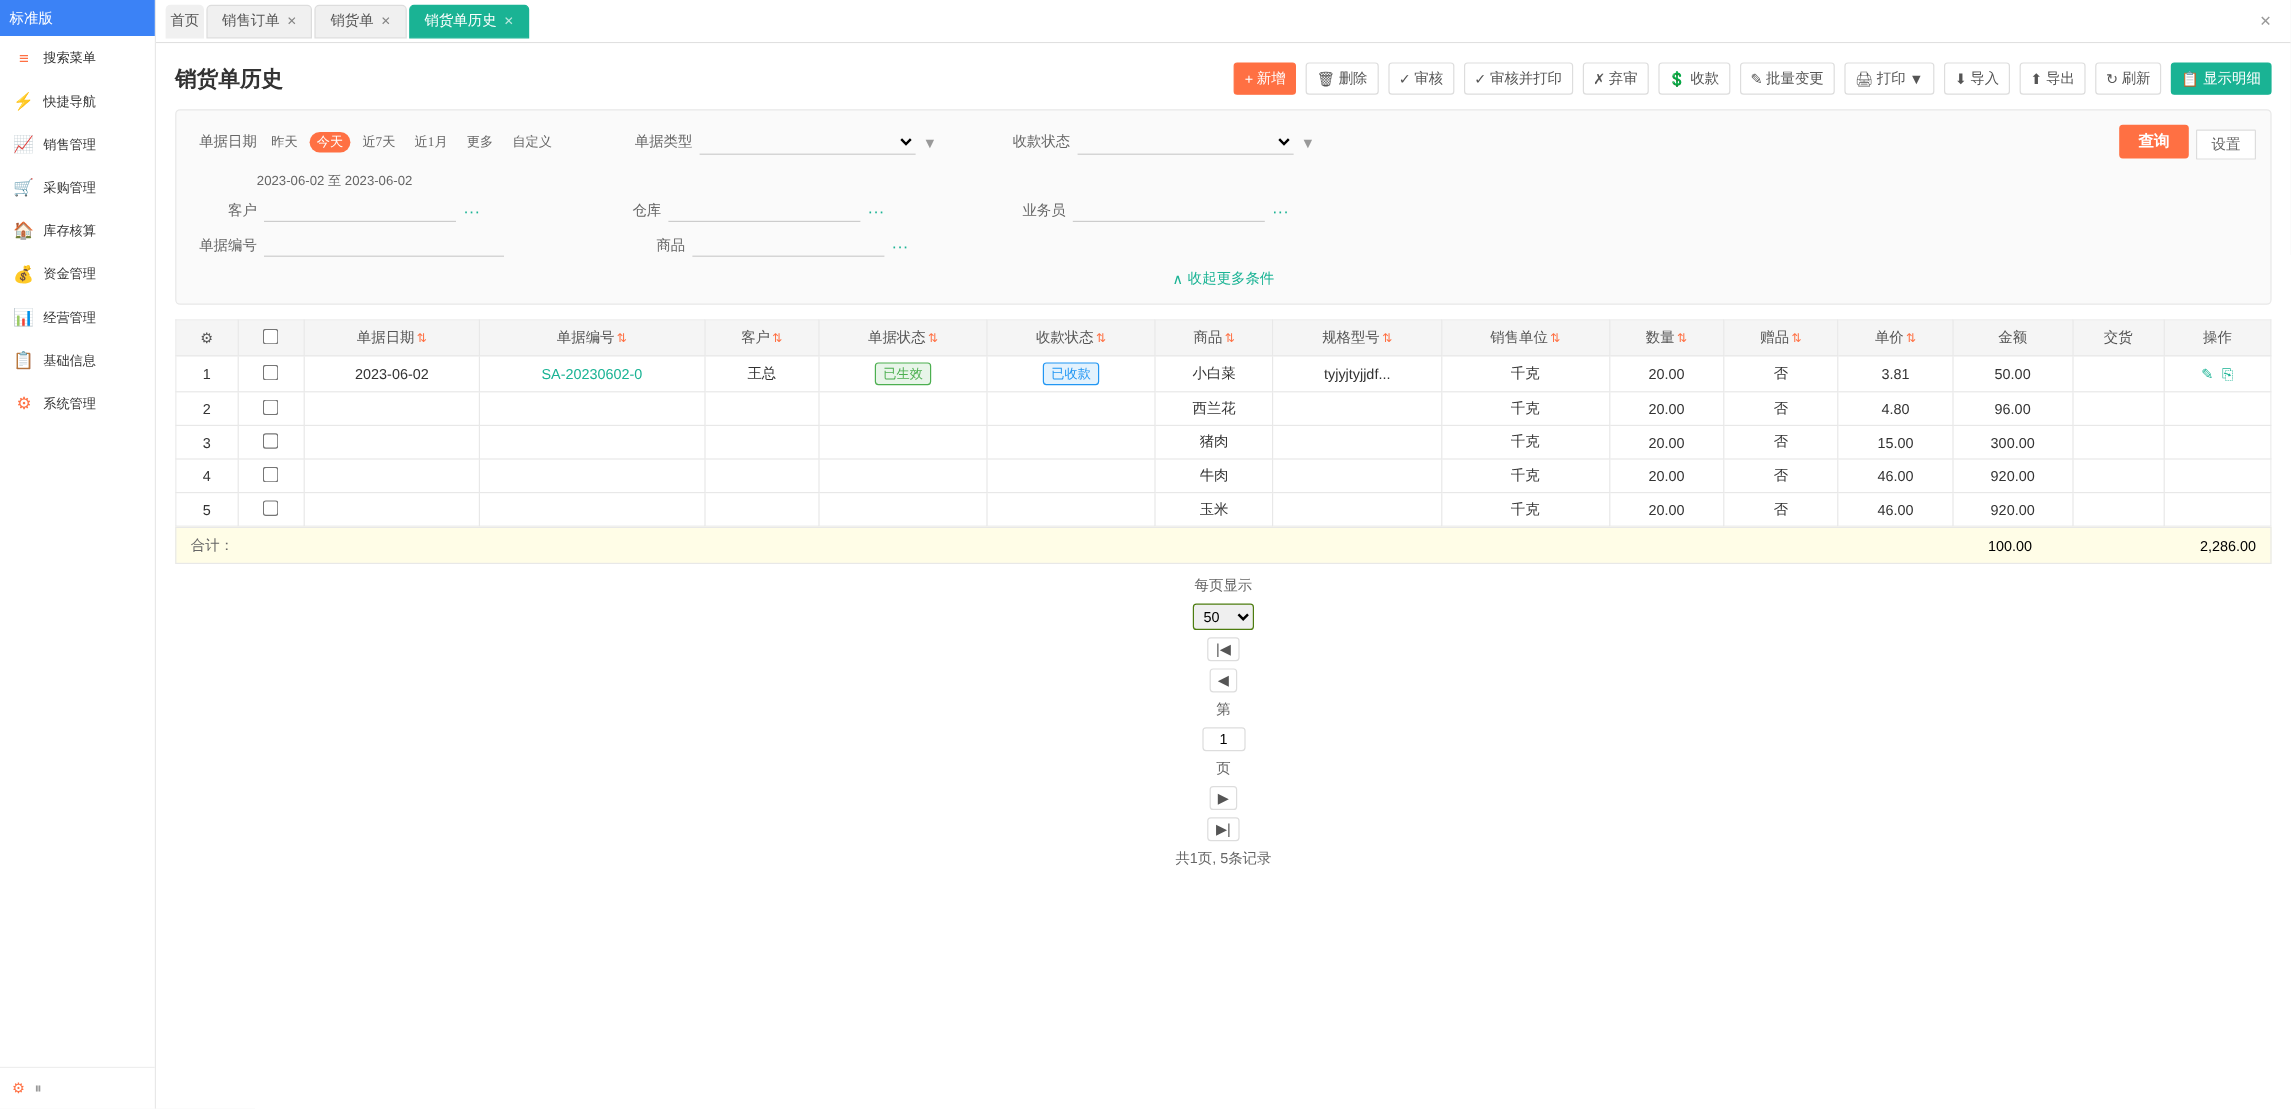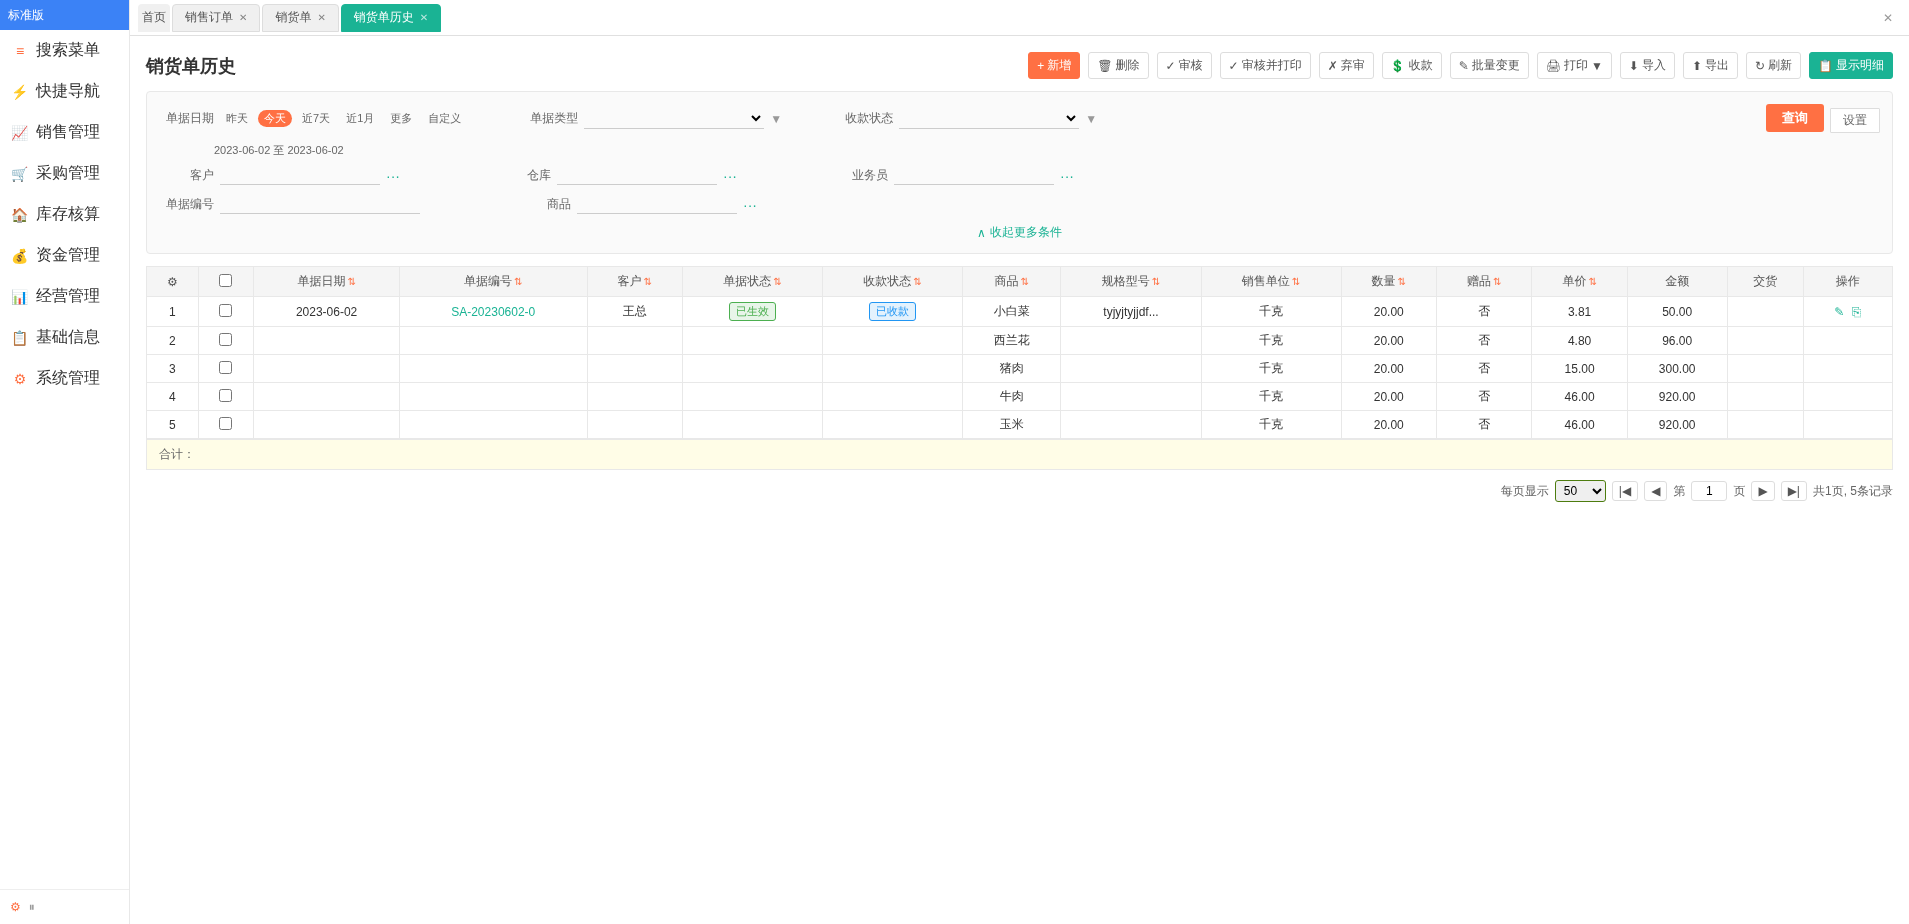--- a/index.html
+++ b/index.html
@@ -10,7 +10,7 @@
     .sidebar-top { background: #3b82f6; height: 30px; display: flex; align-items: center; padding: 0 8px; color: #fff; font-size: 11px; }
     .sidebar-item { display: flex; align-items: center; padding: 10px 12px; cursor: pointer; color: #333; gap: 8px; }
     .sidebar-item .icon { width: 16px; height: 16px; display: inline-flex; align-items: center; justify-content: center; color: #ff7043; font-size: 14px; }
-    .sidebar-item-label { font-size: 16px; }
+    .sidebar-item-label { font-size: 11px; }
     .sidebar-bottom { margin-top: auto; padding: 10px; border-top: 1px solid #eee; display: flex; gap: 8px; align-items: center; }
 
     

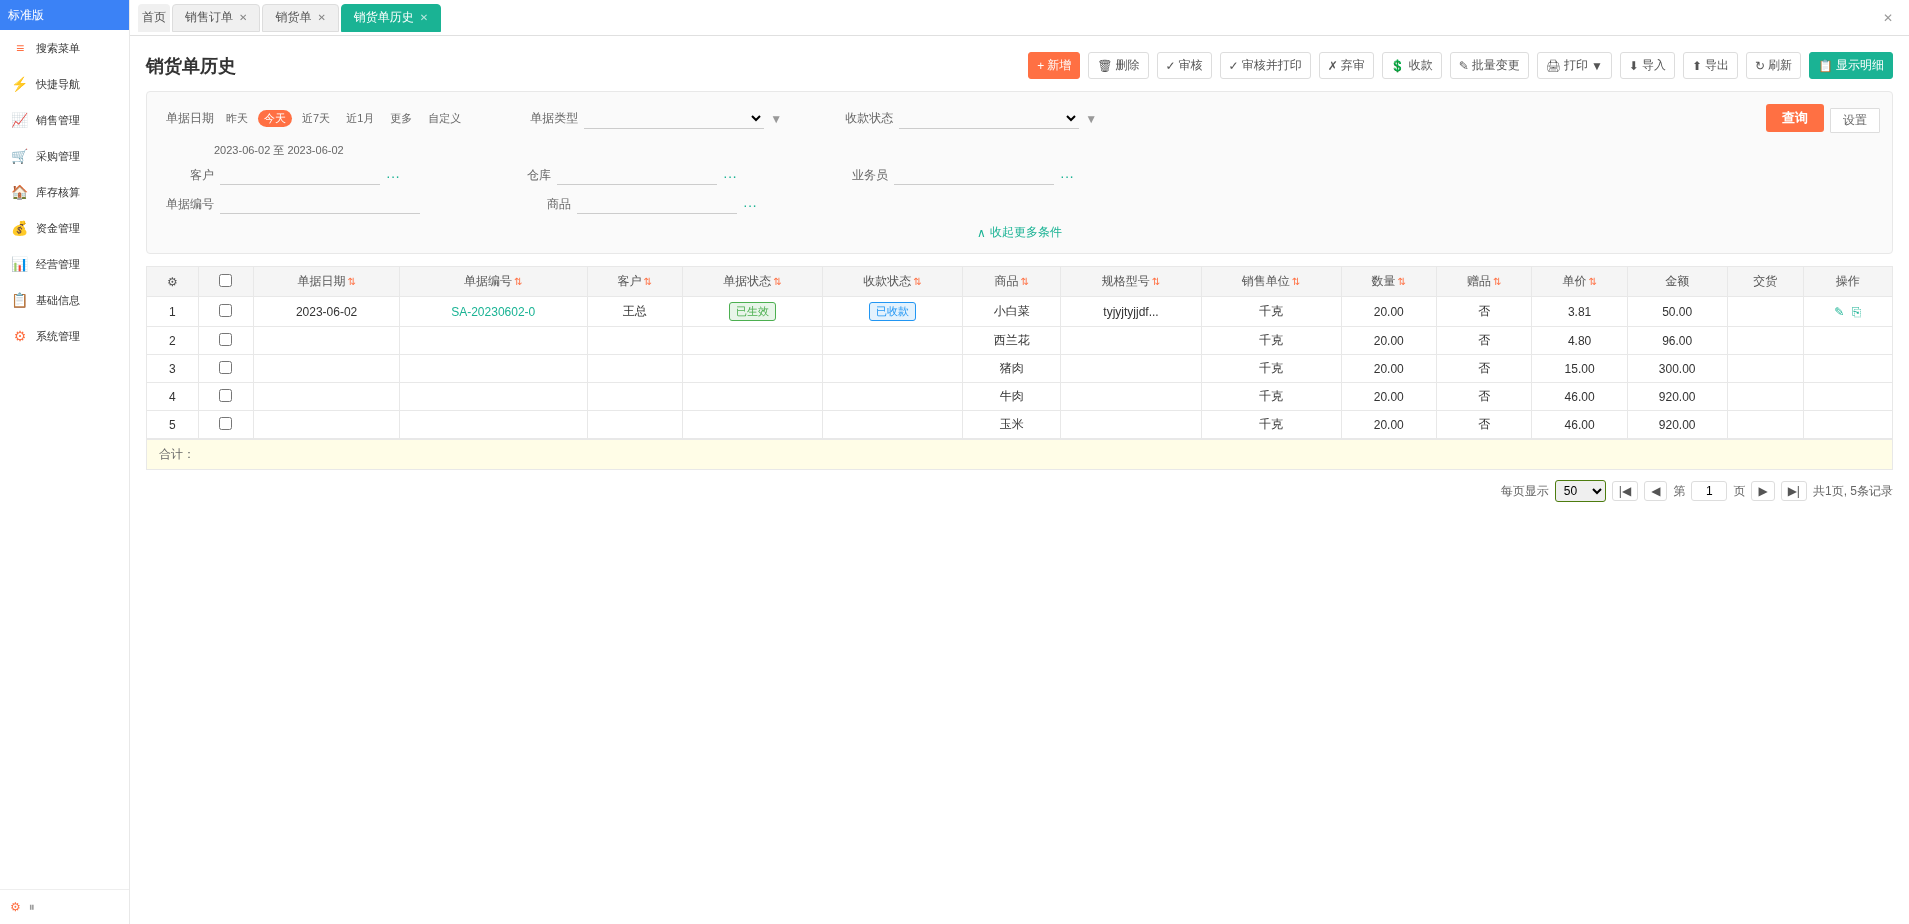--- a/index.html
+++ b/index.html
@@ -42,7 +42,7 @@
     .filter-input { border: none; border-bottom: 1px solid #ccc; padding: 2px 4px; background: transparent; width: 160px; font-size: 12px; }
     .filter-select { border: none; border-bottom: 1px solid #ccc; padding: 2px 4px; background: transparent; width: 180px; font-size: 12px; }
     .date-tags { display: flex; gap: 4px; align-items: center; }
-    .date-tag { padding: 1px 6px; border-radius: 10px; cursor: pointer; font-size: 11px; color: #666; }
+    .date-tag { padding: 1px 6px; border-radius: 10px; cursor: pointer; font-size: 11px; color: #666; font-family: Liberation Serif, serif; }
     .date-tag.active { background: #ff7043; color: #fff; border-radius: 10px; }
     .date-range { font-size: 11px; color: #666; }
     .filter-more { display: flex; align-items: center; justify-content: center; cursor: pointer; color: #1ab394; font-size: 12px; margin-top: 4px; gap: 4px; }

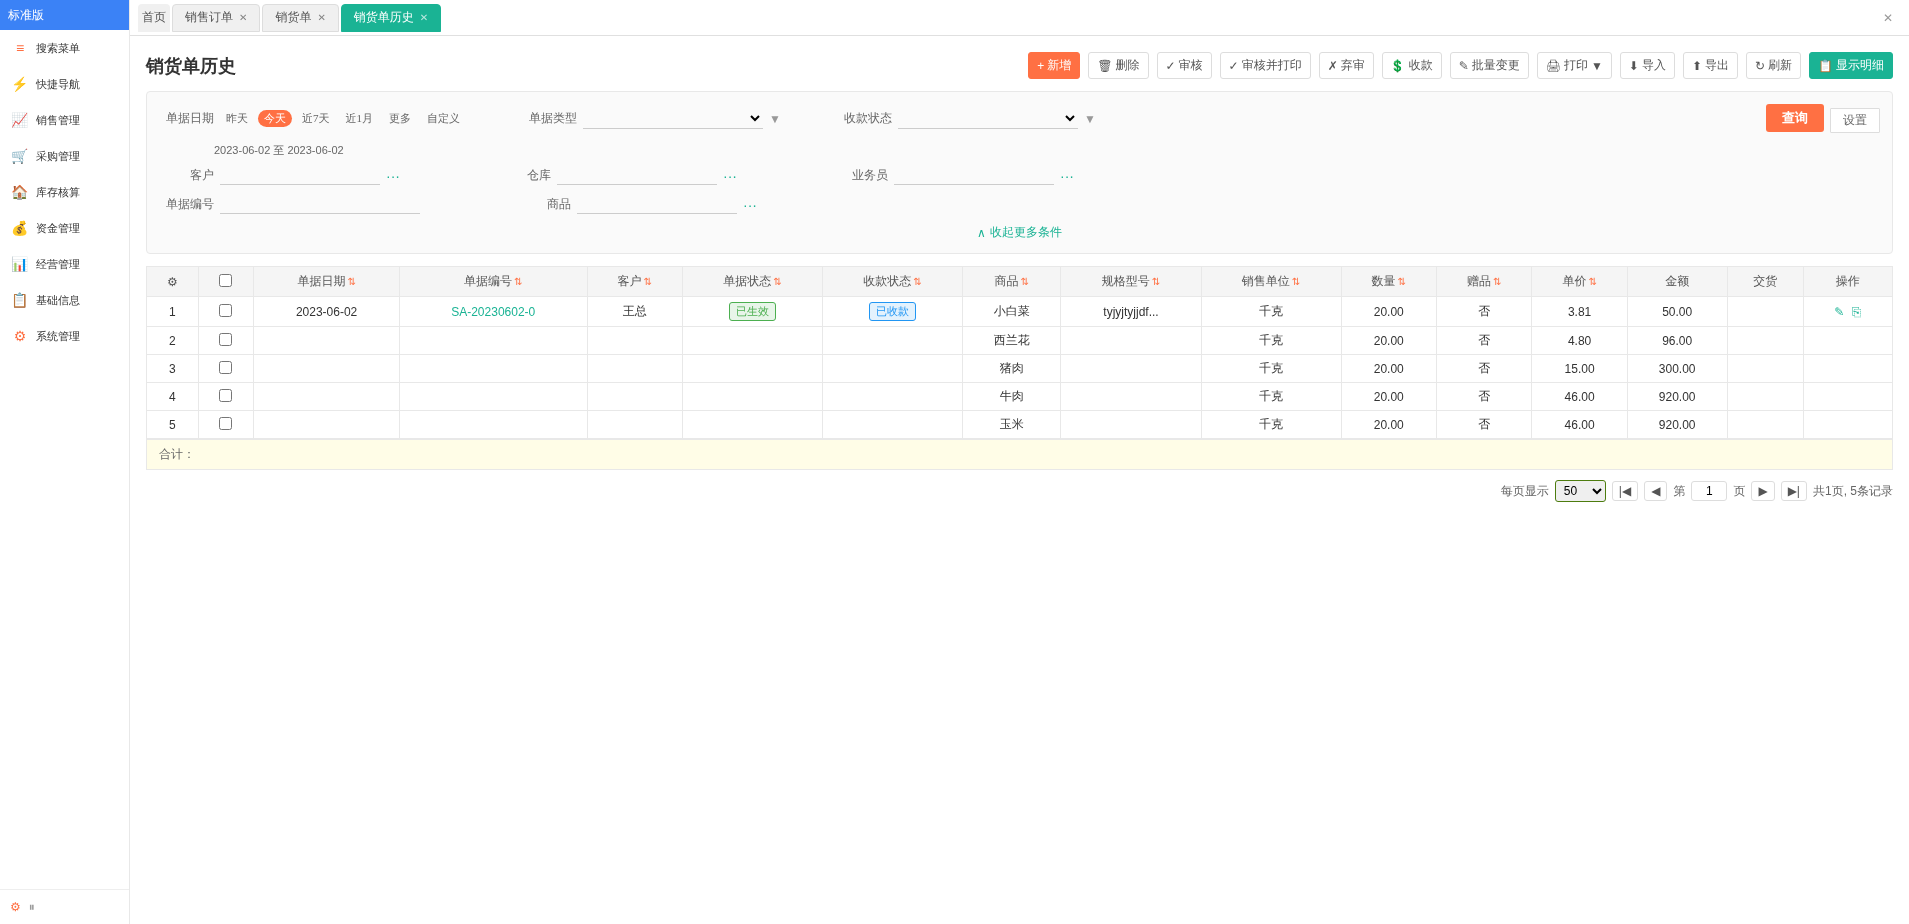--- a/index.html
+++ b/index.html
@@ -405,6 +405,10 @@
 
     <div class="table-summary">
       <span class="summary-label">合计：</span>
+      <div class="summary-values">
+        <span style="margin-left: 700px;">100.00</span>
+        <span style="margin-left: 100px;">2,286.00</span>
+      </div>
     </div>
 
     <div class="pagination">

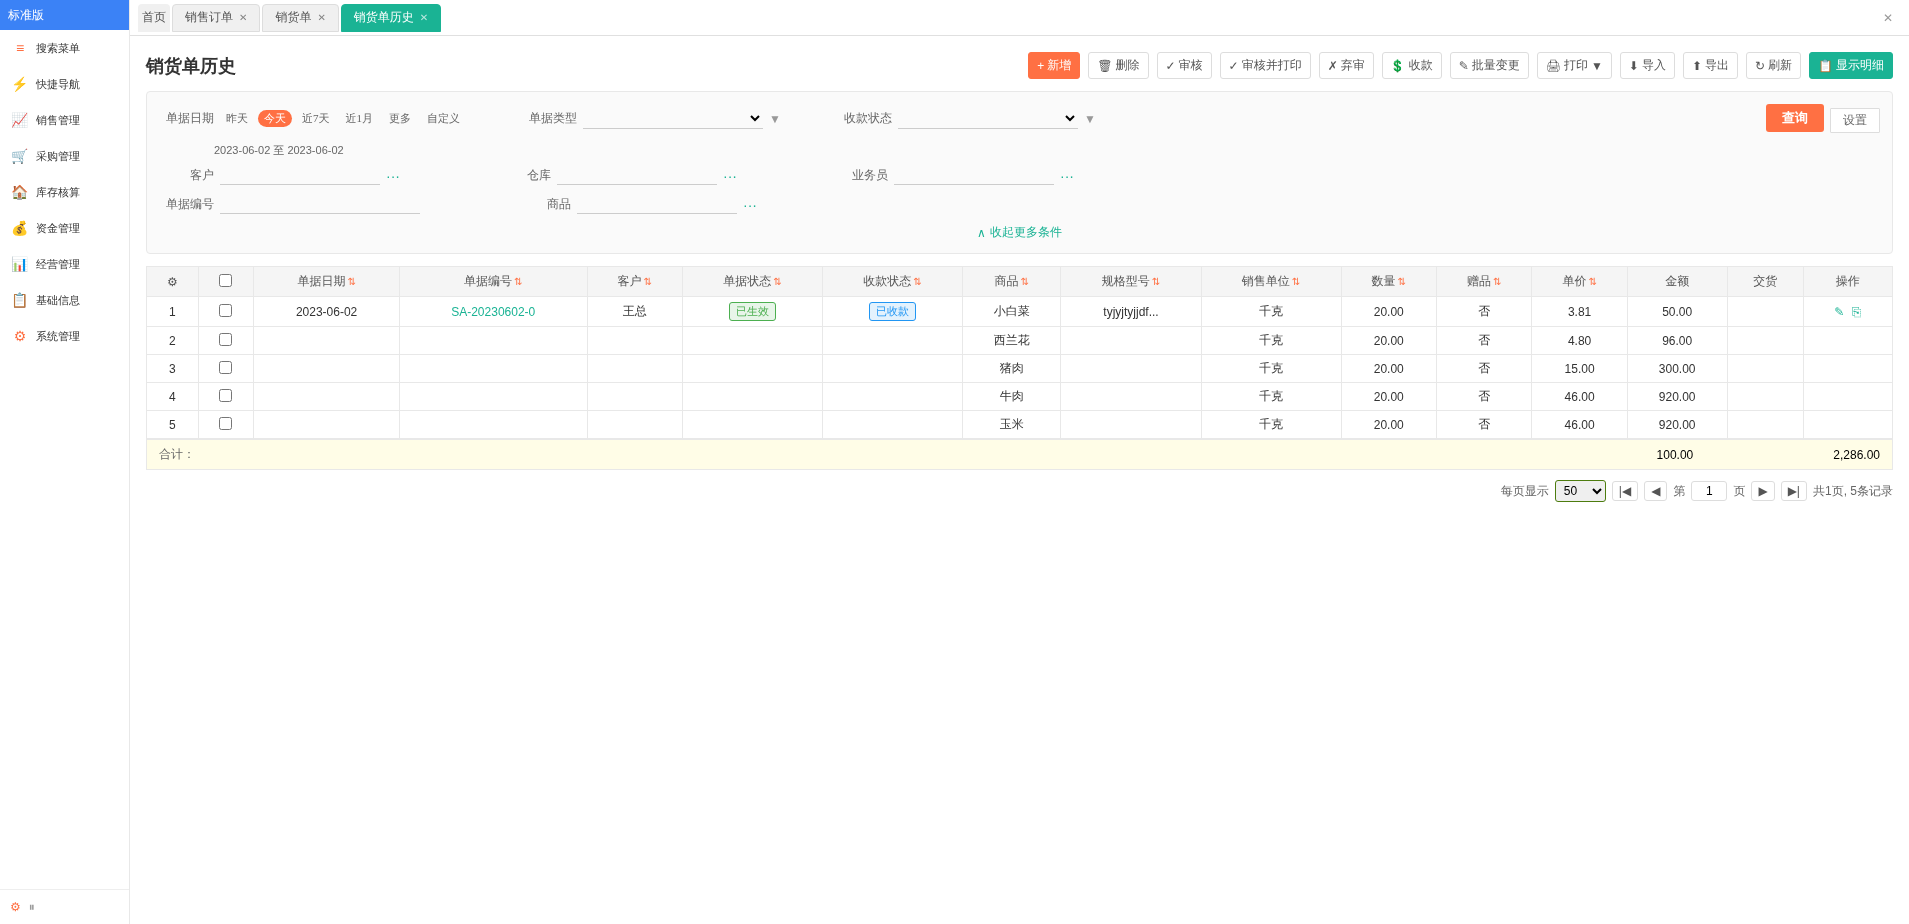--- a/index.html
+++ b/index.html
@@ -64,7 +64,7 @@
     .summary-values { display: flex; gap: 40px; margin-left: auto; }
 
     
-    .pagination { display: flex; align-items: center; justify-content: flex-end; padding: 10px 0; gap: 6px; }
+    .pagination { display: flex; align-items: center; justify-content: flex-end; padding: 10px 0; gap: 6px; flex-direction: column; }
     .pag-label { color: #666; }
     .pag-select { border: 1px solid #4d7c0f; padding: 2px 4px; border-radius: 3px; }
     .pag-btn { border: 1px solid #ddd; background: #fff; padding: 2px 6px; cursor: pointer; border-radius: 3px; color: #555; }

